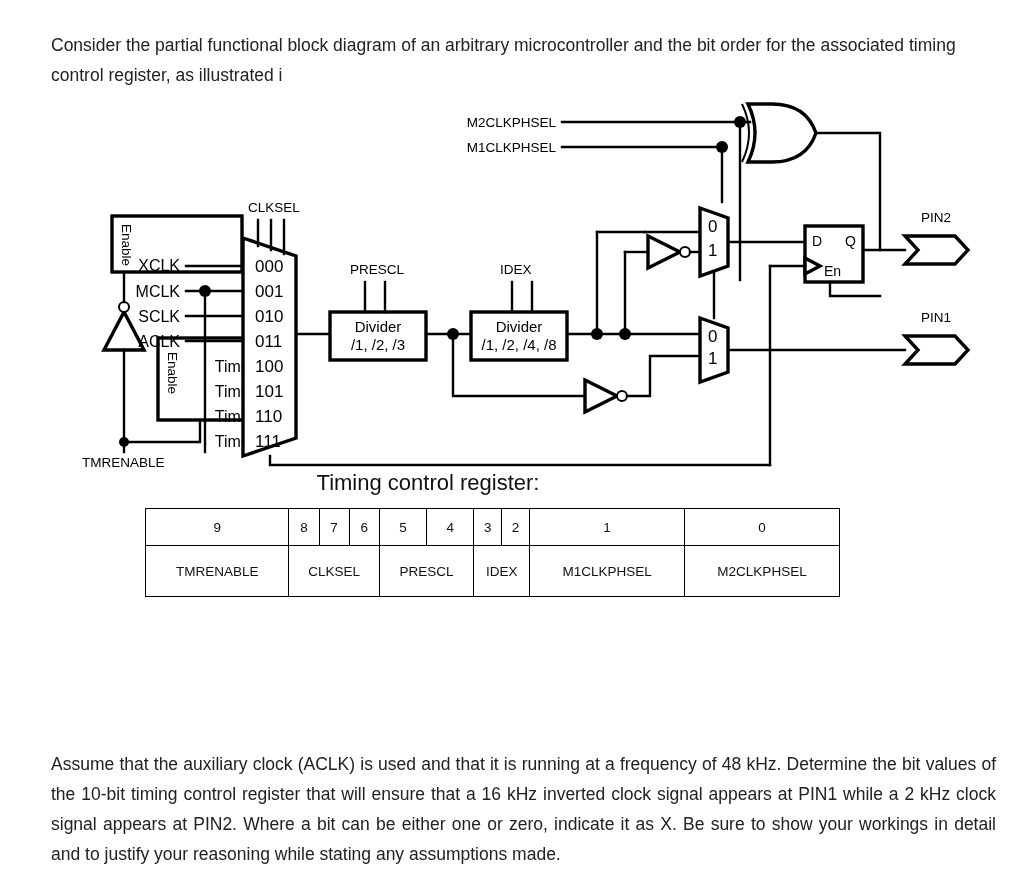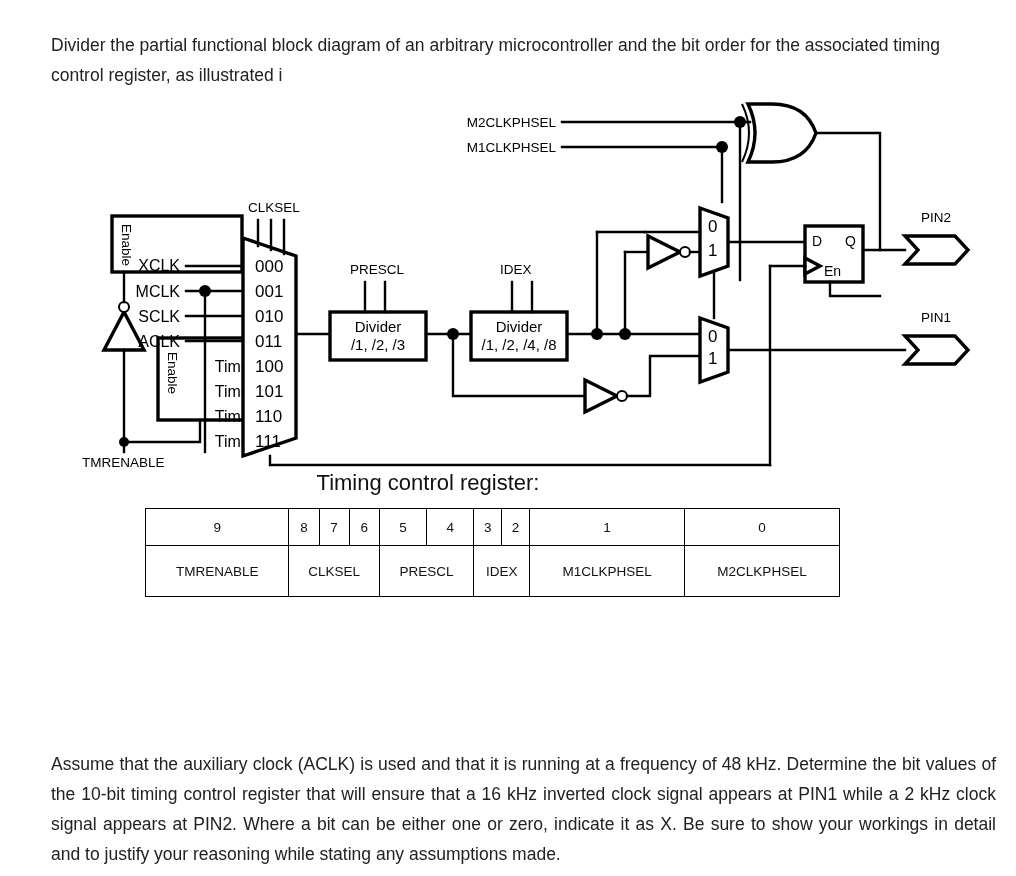--- a/index.html
+++ b/index.html
@@ -67,7 +67,7 @@
 
 <div class="page">
 
-  <p class="prose" id="intro-text">Divider the partial functional block diagram of an arbitrary microcontroller and the bit order for the associated timing control register, as illustrated i</p>
+  <p class="prose" id="intro-text">Consider the partial functional block diagram of an arbitrary microcontroller and the bit order for the associated timing control register, as illustrated i</p>
 
   <div id="block-diagram">
     <svg width="1016" height="380" viewBox="0 0 1016 380">

